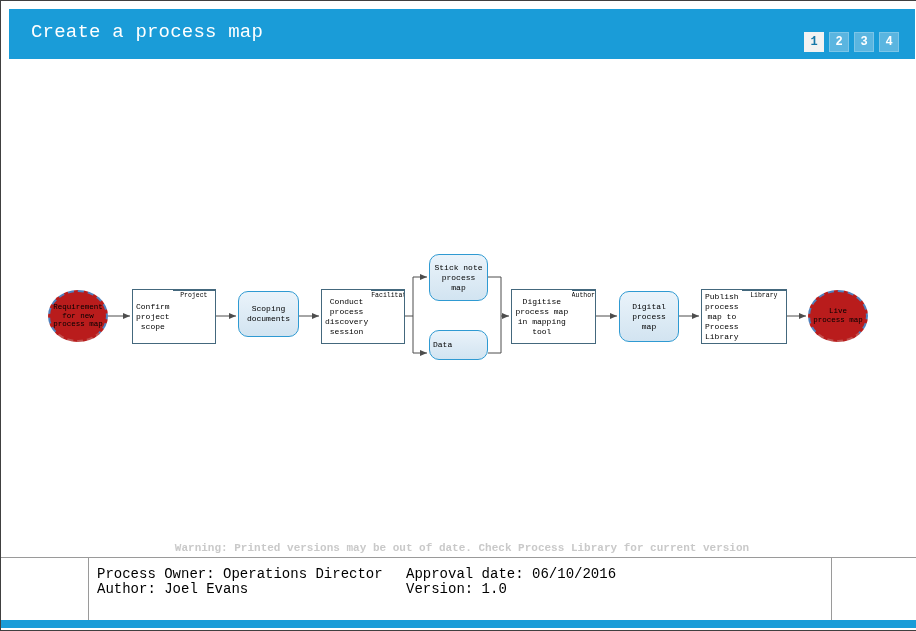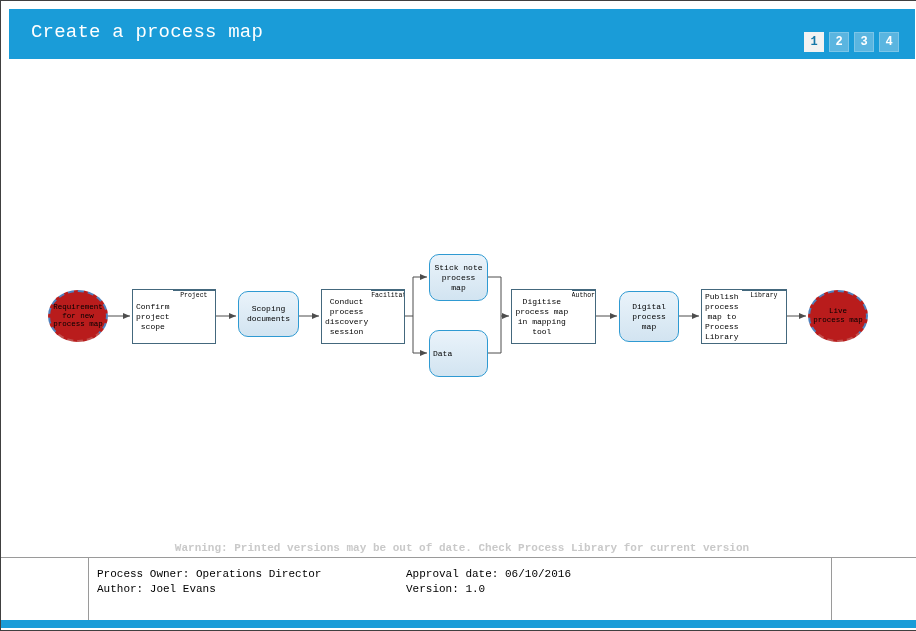--- a/index.html
+++ b/index.html
@@ -121,7 +121,7 @@
     <span>Stick note process map</span>
   </div>
 
-  <div class="node deliverable" style="left:428px;top:329px;width:59px;height:47px">
+  <div class="node deliverable" style="left:428px;top:329px;width:59px;height:30px">
     <span>Data</span>
   </div>
 

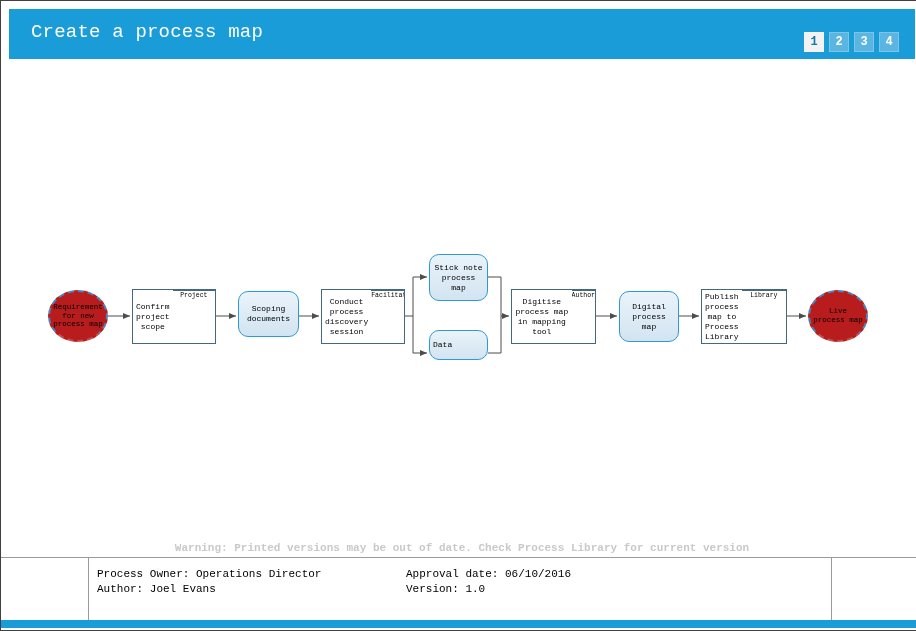--- a/index.html
+++ b/index.html
@@ -55,7 +55,7 @@
   .footer-vline-left{position:absolute;left:87px;top:557px;height:62px;border-left:1px solid #9a9a9a;}
   .footer-vline-right{position:absolute;left:830px;top:557px;height:62px;border-left:1px solid #9a9a9a;}
   .footer-bar{position:absolute;left:0;right:0;top:619px;height:8px;background:#1a9cd8;}
-  .footer-cell{position:absolute;top:566px;font-size:11px;color:#000;}
+  .footer-cell{position:absolute;top:566px;font-size:14px;color:#000;}
   .footer-cell div{line-height:15px;}
   .footer-cell.owner{left:96px;}
   .footer-cell.approval{left:405px;}

